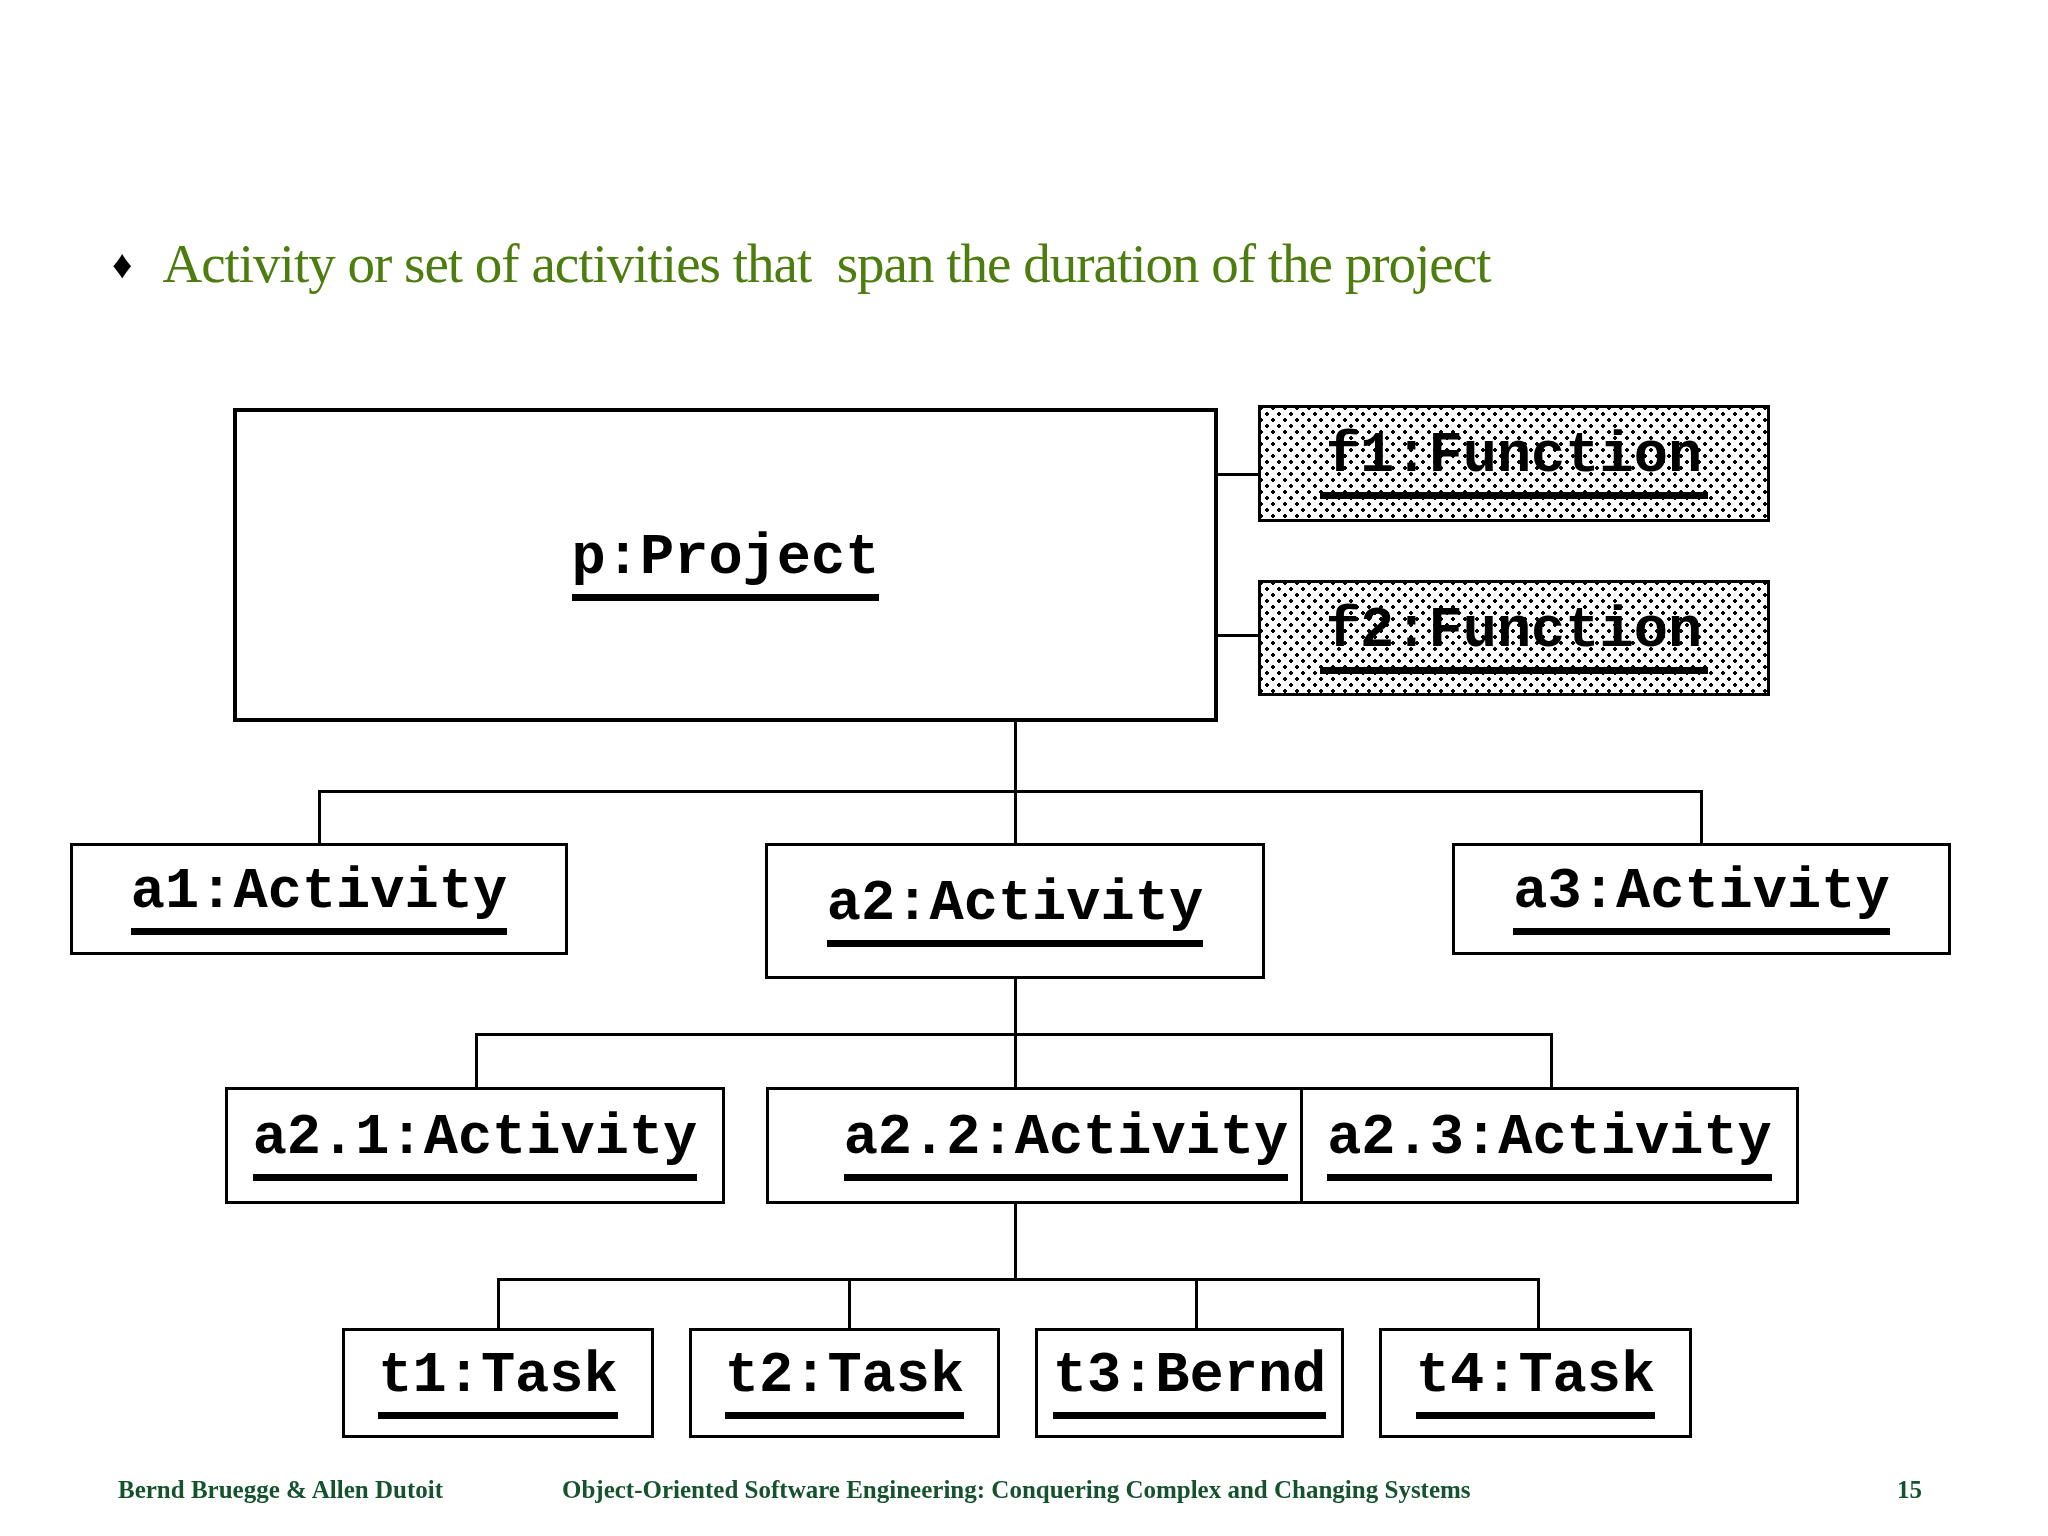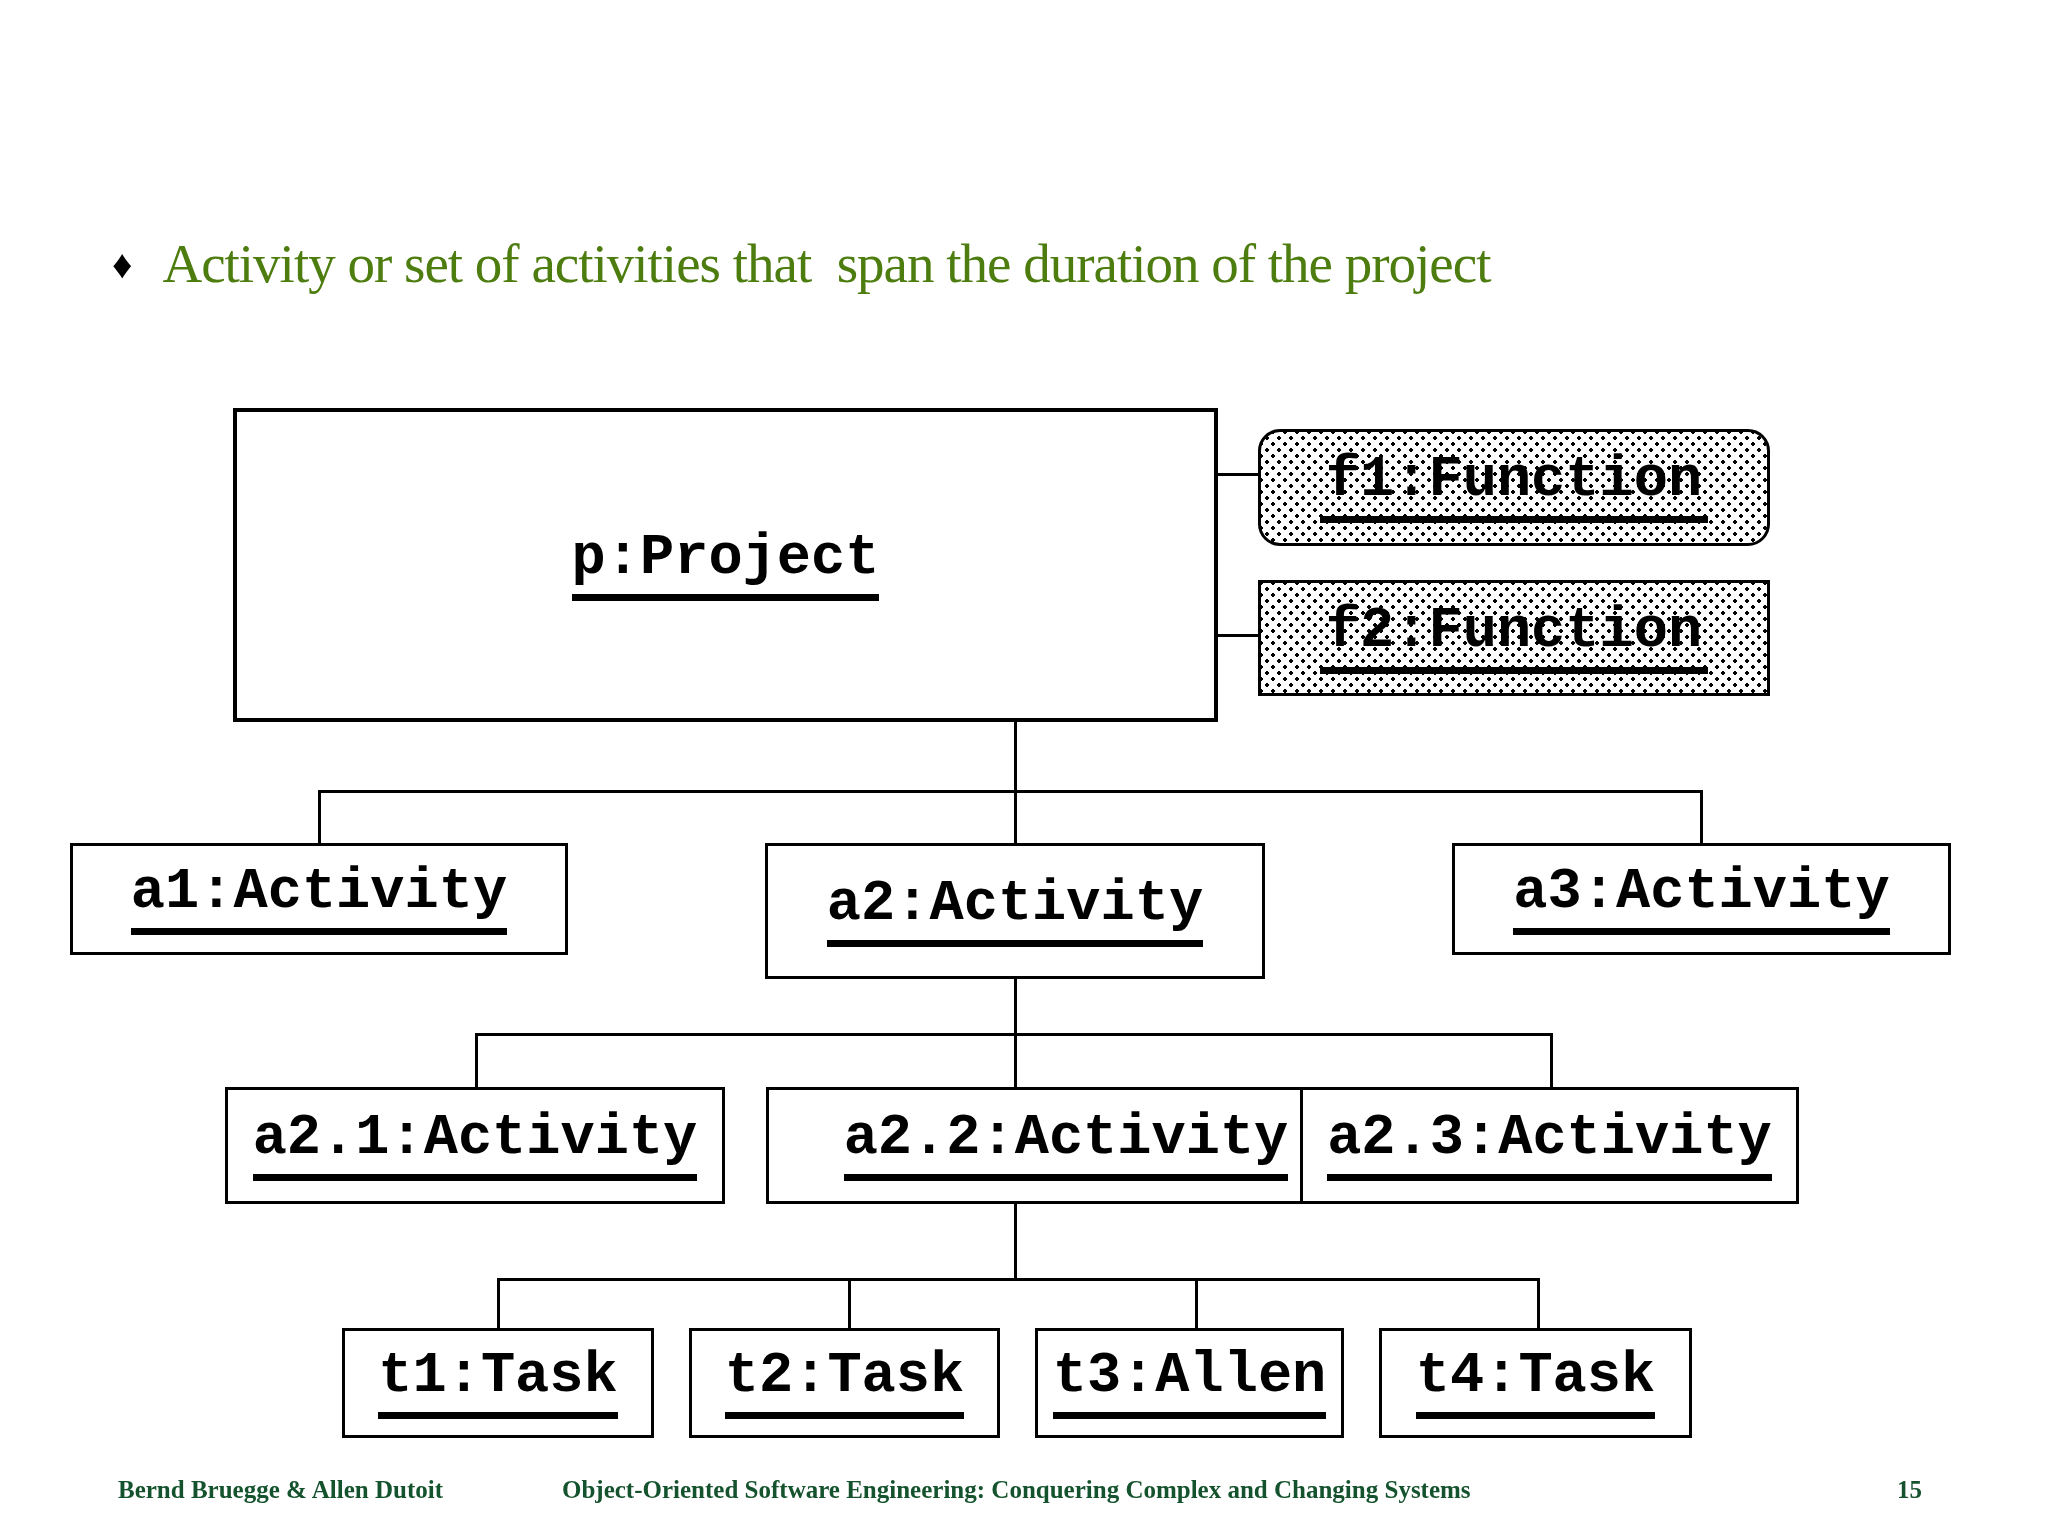--- a/index.html
+++ b/index.html
@@ -102,7 +102,7 @@
     <span class="lbl">p:Project</span>
   </div>
 
-  <div class="node node-dotted" style="left:1258px;top:429px;width:512px;height:117px;border-radius:22px;">
+  <div class="node node-dotted" style="left:1258px;top:405px;width:512px;height:117px;">
     <span class="lbl">f1:Function</span>
   </div>
 

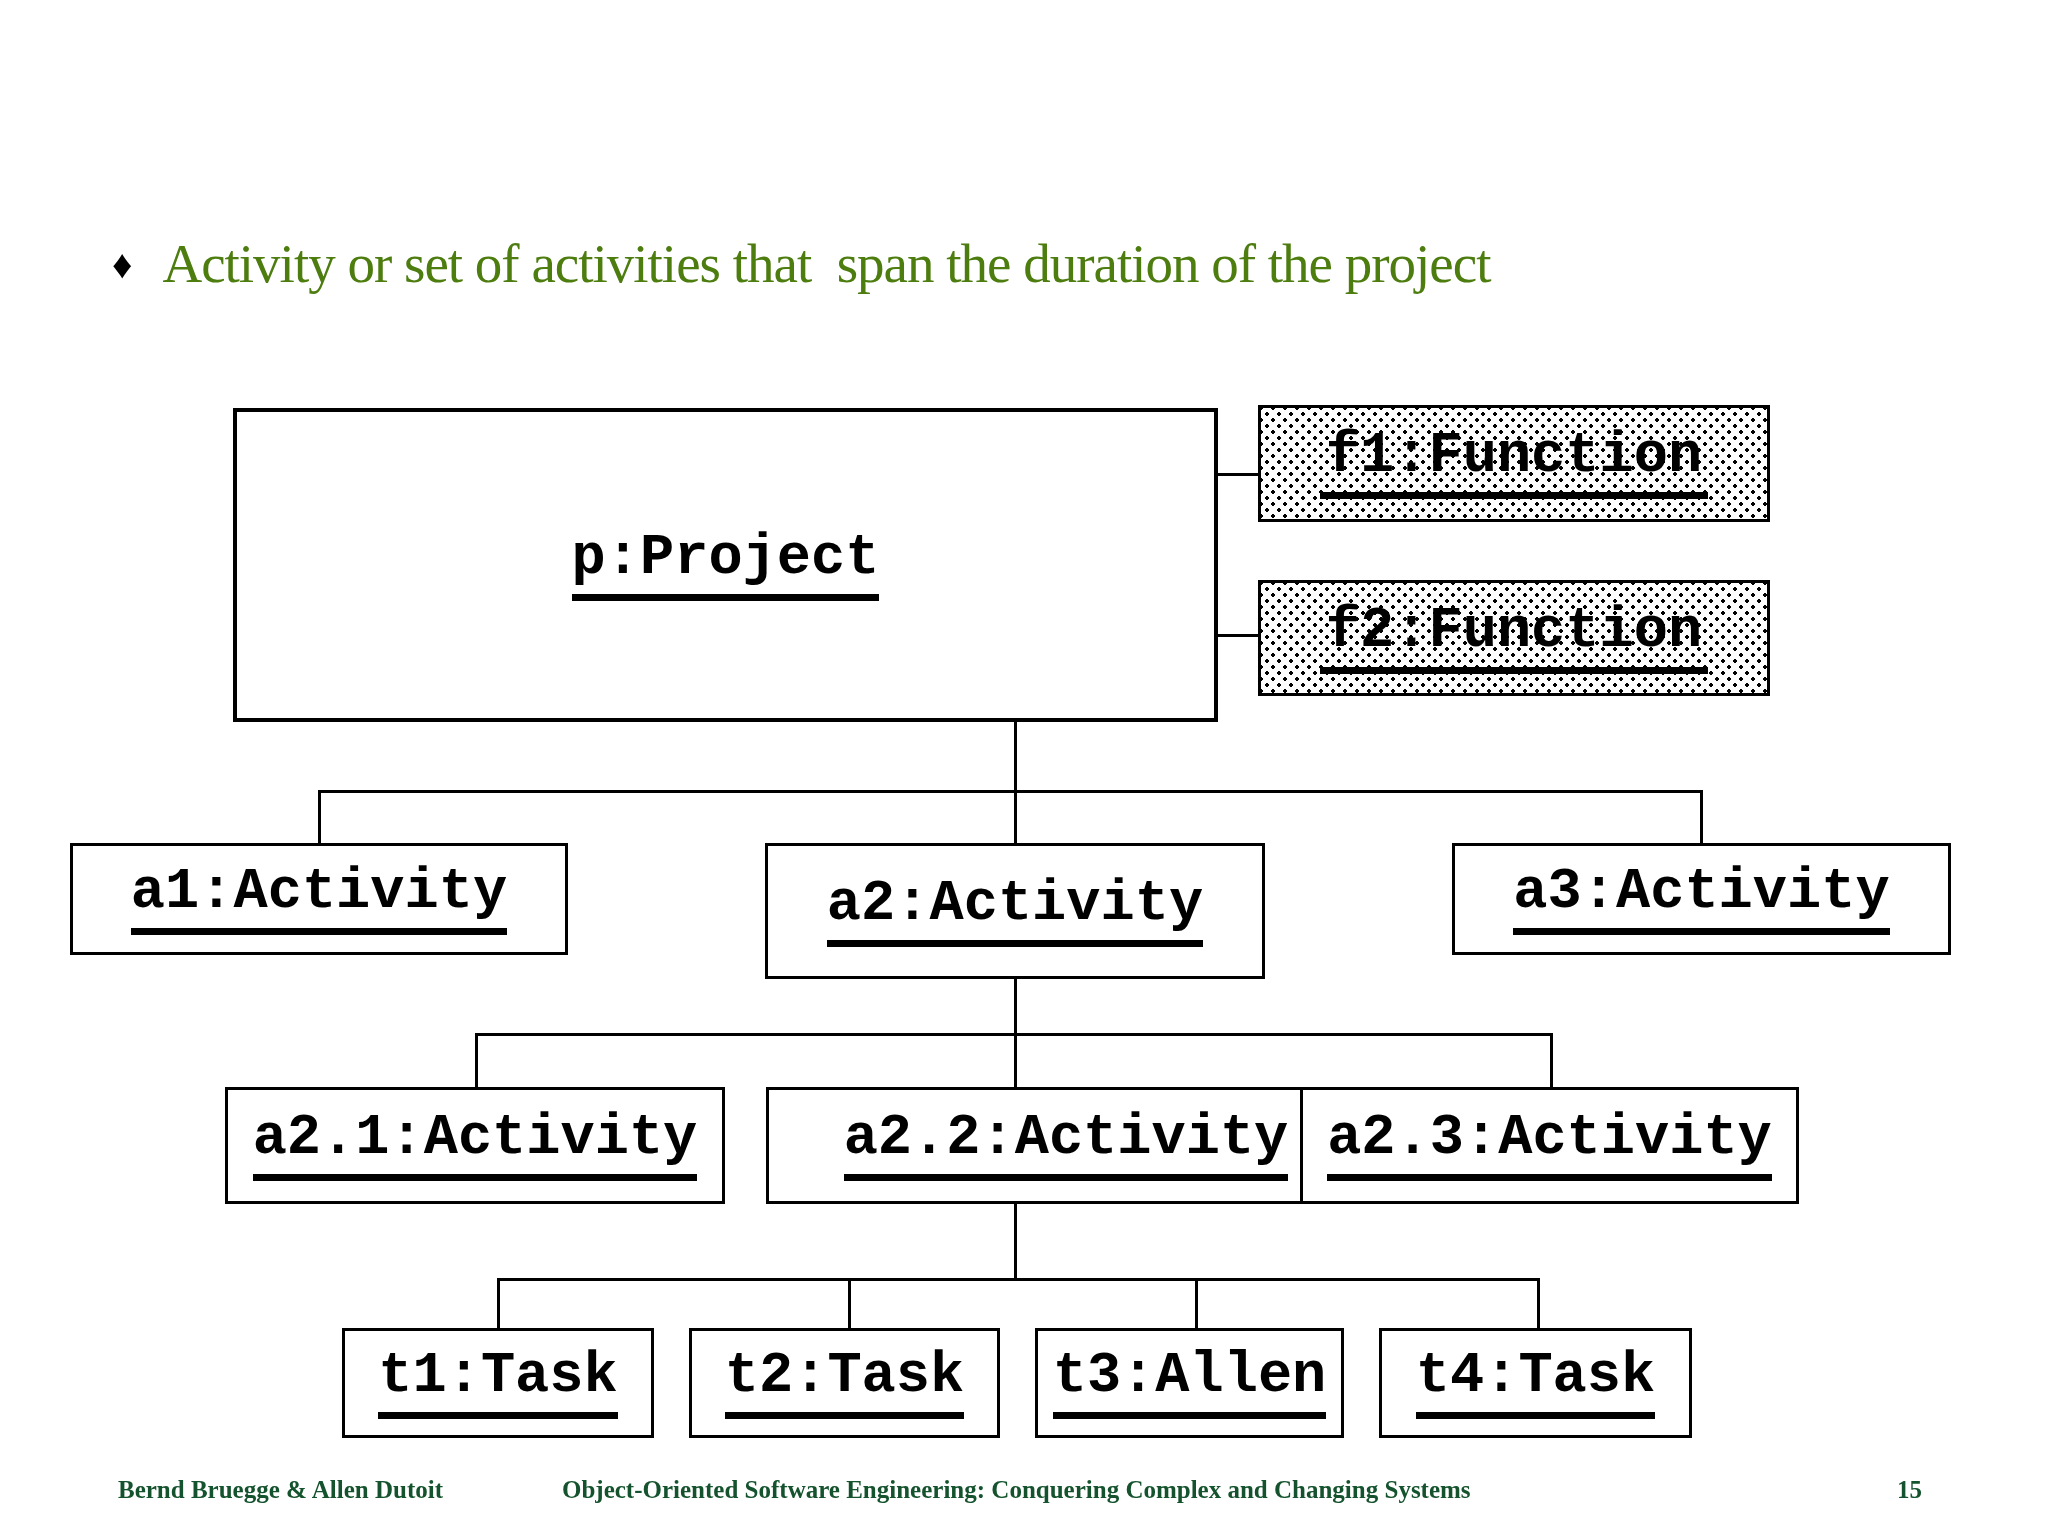--- a/index.html
+++ b/index.html
@@ -143,7 +143,7 @@
   </div>
 
   <div class="node" style="left:1035px;top:1328px;width:309px;height:110px;">
-    <span class="lbl">t3:Allen</span>
+    <span class="lbl">t3:Bernd</span>
   </div>
 
   <div class="node" style="left:1379px;top:1328px;width:313px;height:110px;">

